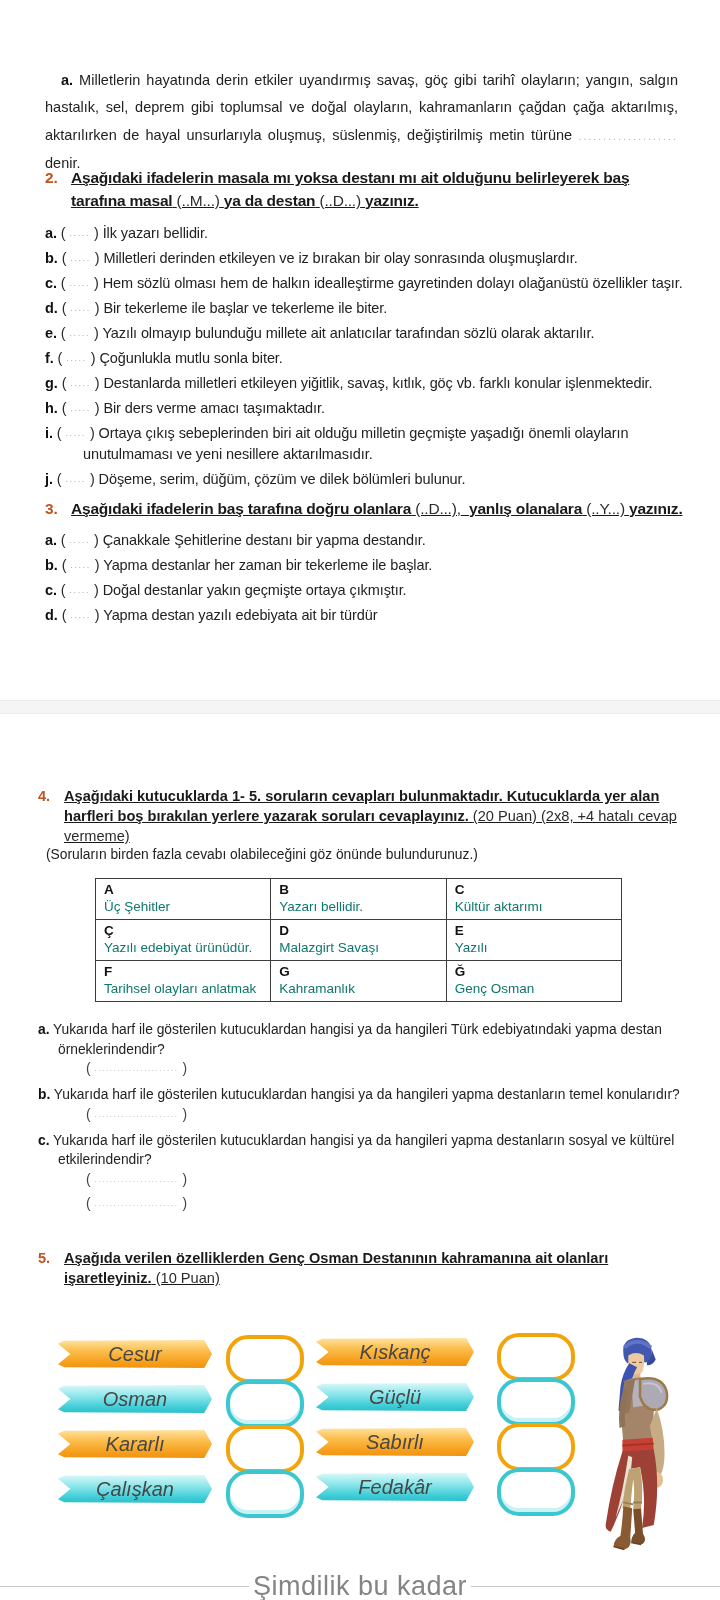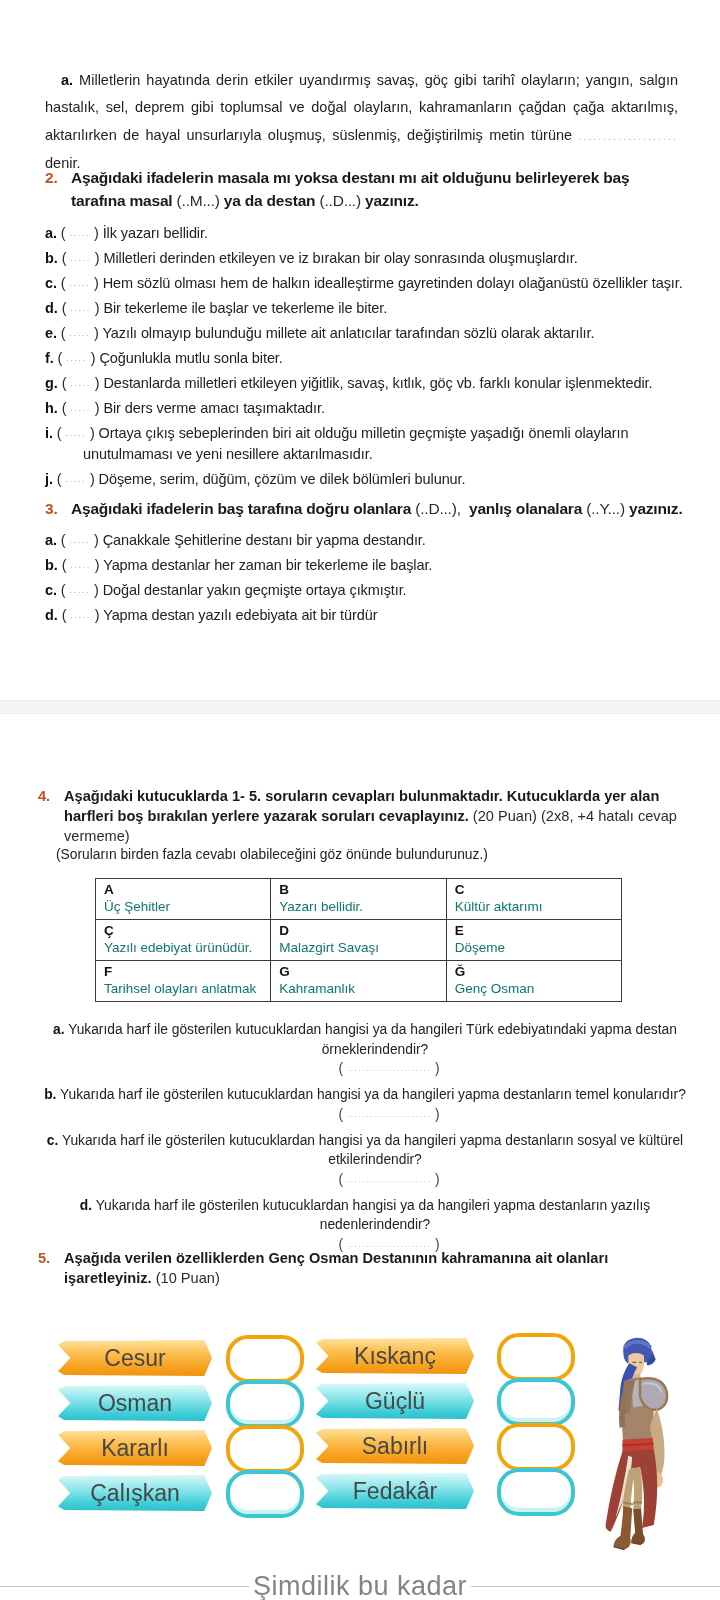--- a/index.html
+++ b/index.html
@@ -8,7 +8,7 @@
   
   .qhead{display:flex;align-items:flex-start;}
   .qnum{width:26px;flex:0 0 26px;font-weight:bold;color:#c0531f;}
-  .qtext{flex:1;font-weight:bold;color:#1a1a1a;}
+  .qtext{flex:1;font-weight:bold;color:#1a1a1a;text-decoration:underline;}
   .qtext .norm{font-weight:normal;color:#2b2b2b;}
   .mark{color:#2b2b2b;white-space:nowrap;}
   .dots{color:#a9a9a9;font-size:9px;letter-spacing:1.6px;vertical-align:2px;}

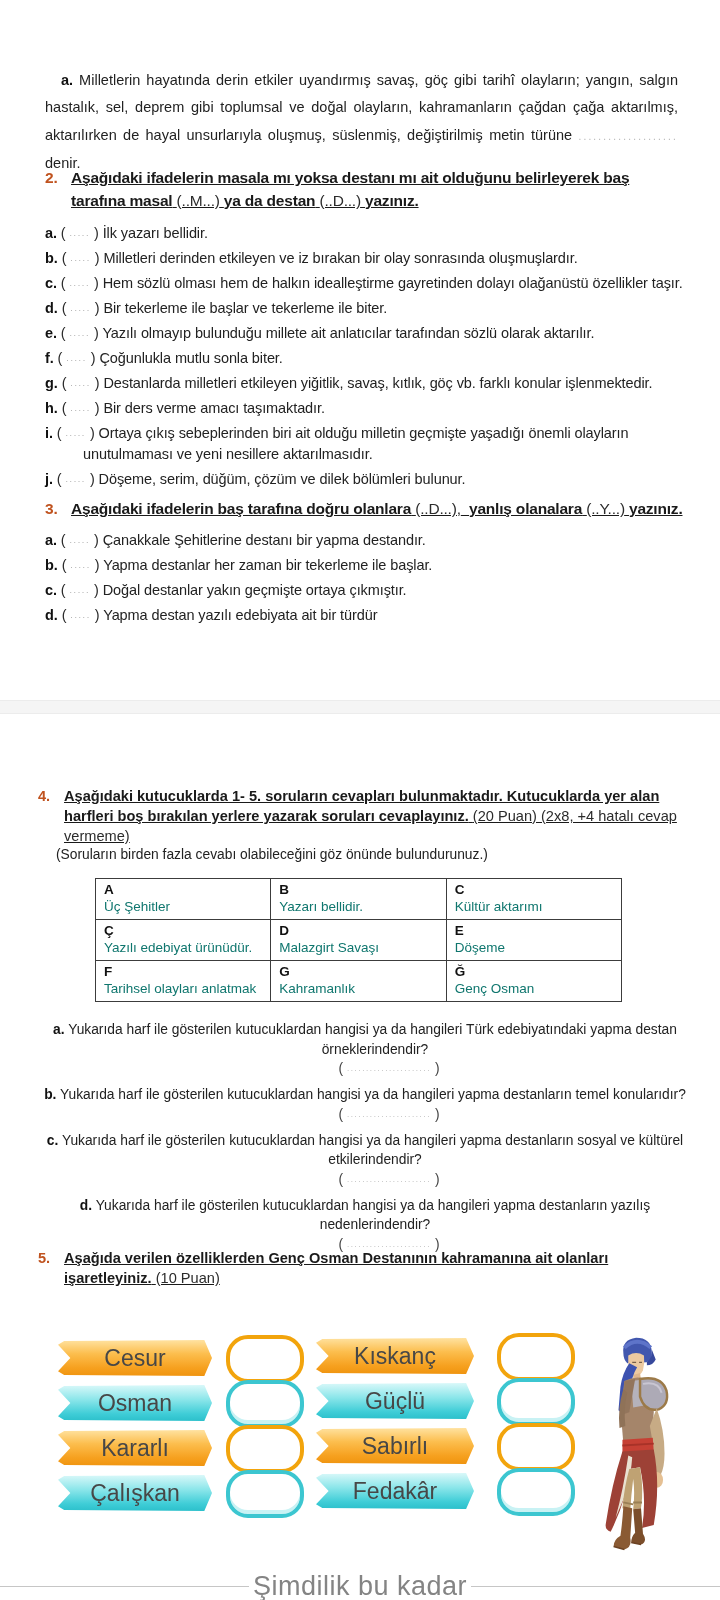--- a/index.html
+++ b/index.html
@@ -31,7 +31,7 @@
   
   .sec-q4{position:absolute;left:38px;right:28px;top:786px;font-size:13.8px;}
   .sec-q4 .qhead{font-size:14.6px;line-height:20px;}
-  .sec-q4 .note{margin-left:18px;line-height:18px;color:#222;}
+  .sec-q4 .note{margin-left:8px;line-height:18px;color:#222;}
   .anstable{border-collapse:collapse;margin:14px 0 0 57px;width:527px;}
   .anstable td{border:1.4px solid #3c3c3c;padding:3px 8px 4px 8px;vertical-align:top;
                width:33.3%;}

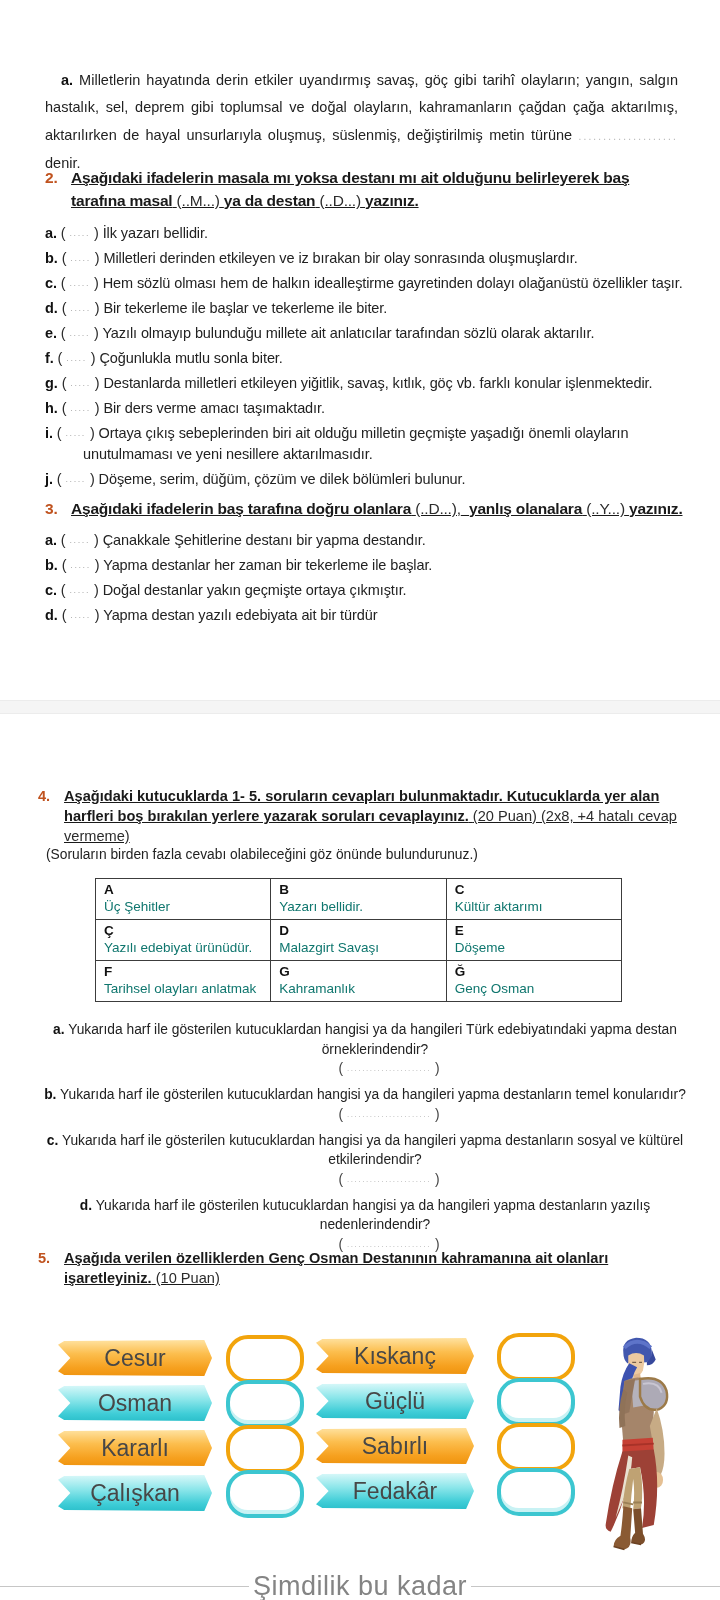--- a/index.html
+++ b/index.html
@@ -140,7 +140,7 @@
             </td>
         <td>
               <div class="cl">E</div>
-              <div class="ct">Döşeme</div>
+              <div class="ct">Yazılı</div>
             </td>
       </tr>
       <tr>

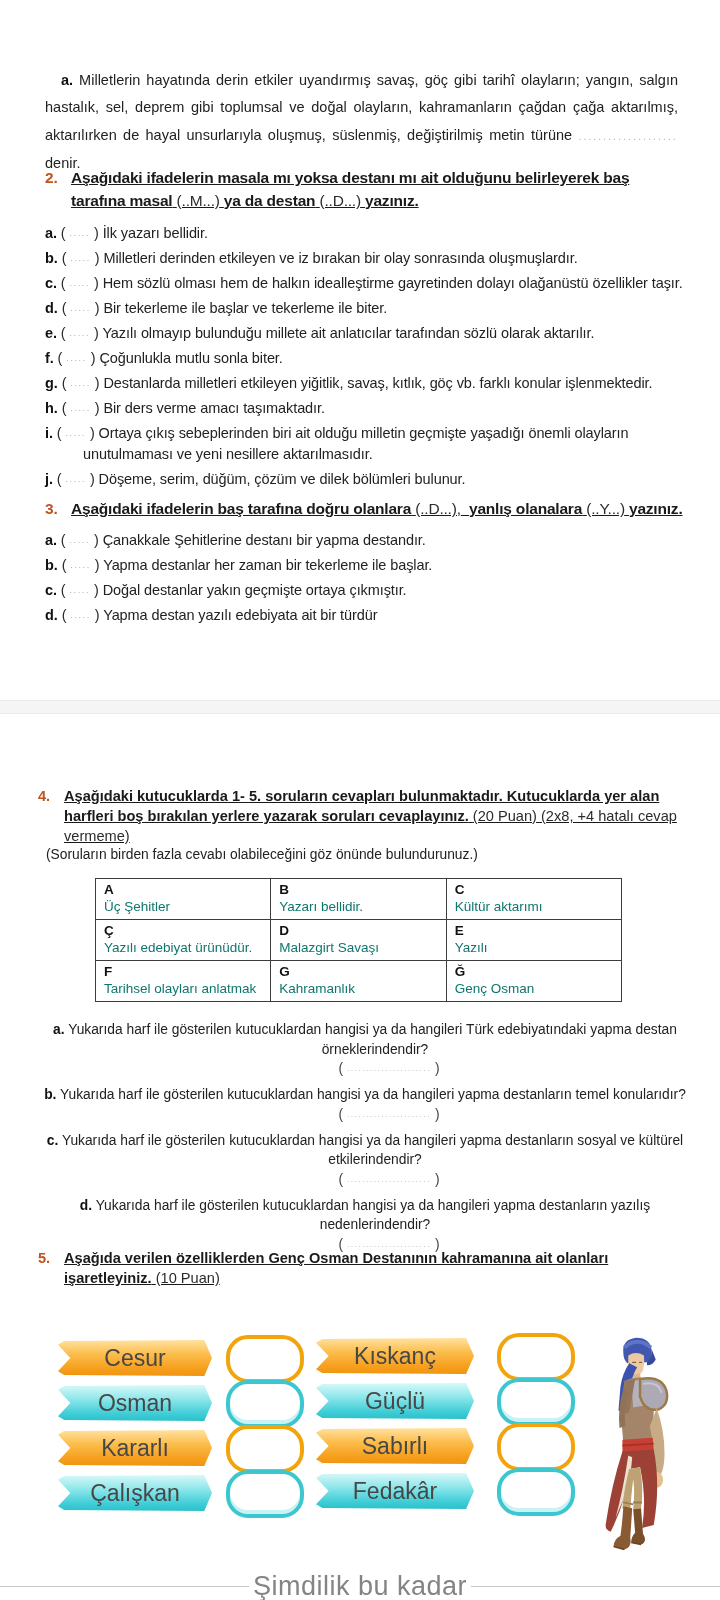--- a/index.html
+++ b/index.html
@@ -37,7 +37,7 @@
                width:33.3%;}
   .anstable .cl{font-weight:bold;font-size:13.5px;line-height:16px;color:#111;}
   .anstable .ct{font-size:13.5px;line-height:17px;color:#0f766e;}
-  .subs{margin-top:18px;text-align:center;}
+  .subs{margin-top:18px;}
   .sub{padding-left:20px;text-indent:-20px;line-height:19.5px;margin-bottom:2px;color:#222;}
   .ansline{margin:2px 0 9px 48px;color:#444;}
   .ansline .dots{font-size:8px;}

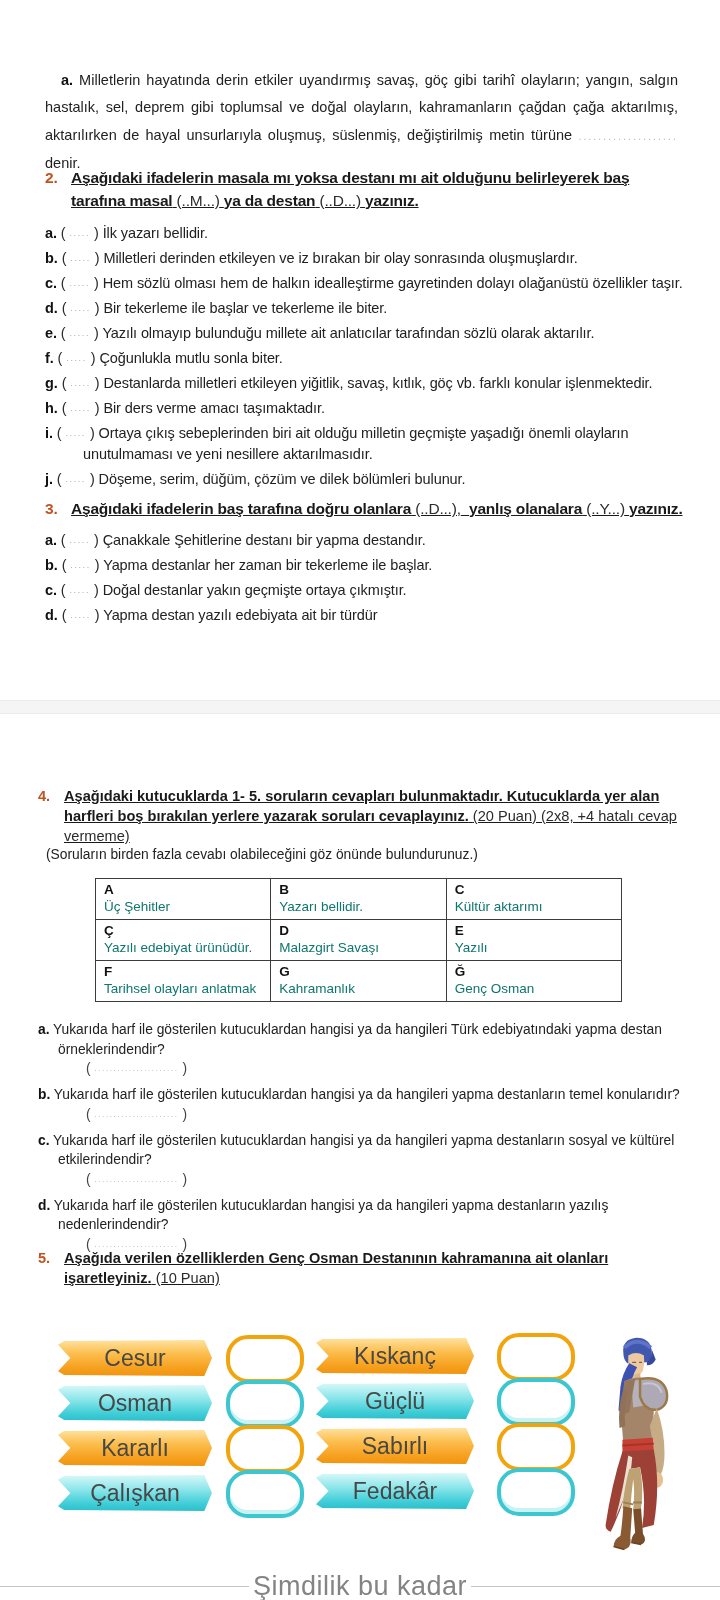--- a/index.html
+++ b/index.html
@@ -167,7 +167,6 @@
       <div class="ansline"><span>(</span> <span class="dots">......................</span> <span>)</span></div>
       <div class="sub"><b class="ltr">c.</b> <span>Yukarıda harf ile gösterilen kutucuklardan hangisi ya da hangileri yapma destanların sosyal ve kültürel etkilerindendir?</span></div>
       <div class="ansline"><span>(</span> <span class="dots">......................</span> <span>)</span></div>
-      <div class="sub"><b class="ltr">d.</b> <span>Yukarıda harf ile gösterilen kutucuklardan hangisi ya da hangileri yapma destanların yazılış nedenlerindendir?</span></div>
       <div class="ansline"><span>(</span> <span class="dots">......................</span> <span>)</span></div>
     </div>
   </div>

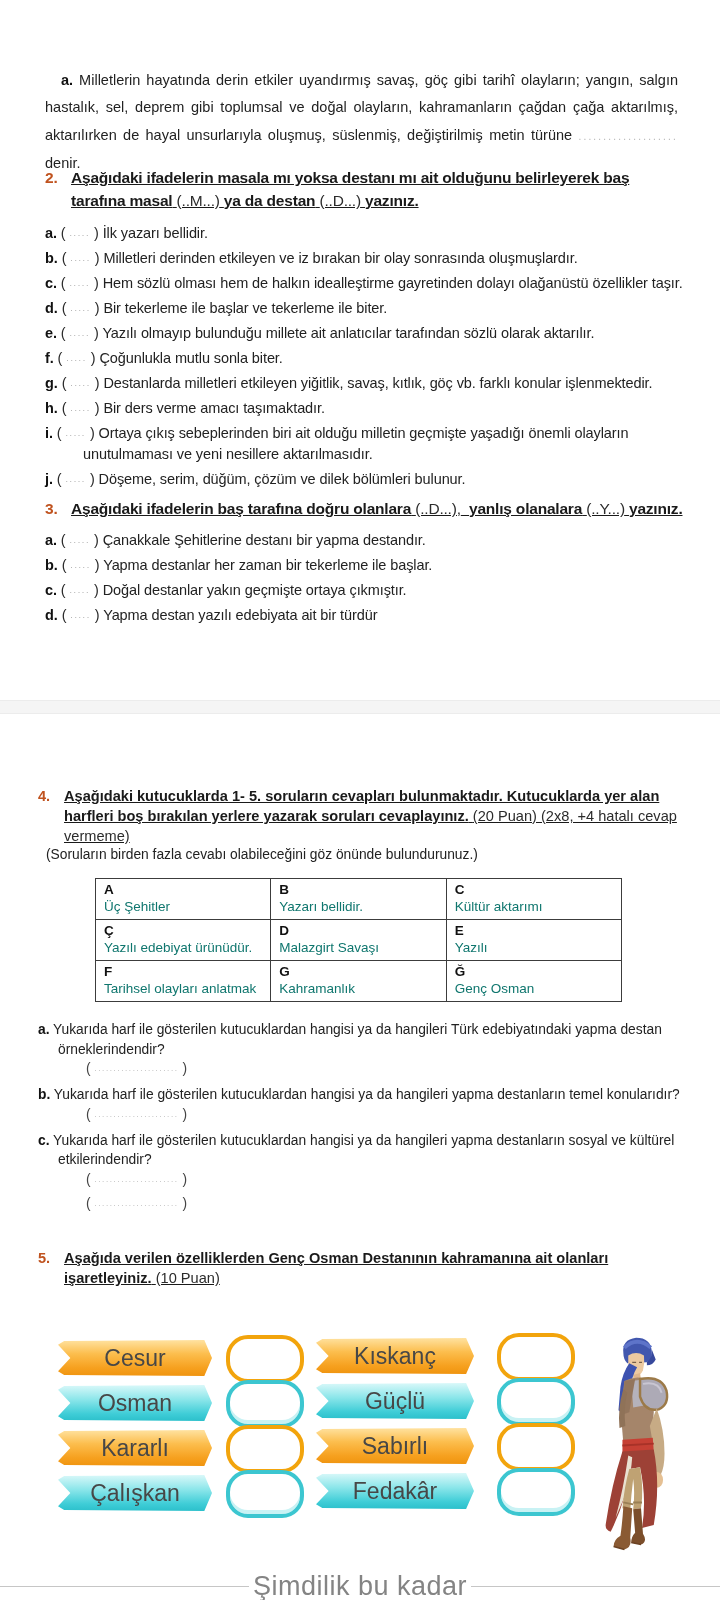--- a/index.html
+++ b/index.html
@@ -46,9 +46,9 @@
   .sec-q5 .qhead{font-size:14.6px;line-height:20px;}
   .ribarea{position:absolute;left:-38px;top:44px;width:720px;height:220px;}
   .rrow{position:absolute;left:0;width:720px;height:40px;}
-  .ribbon{position:absolute;height:36px;display:flex;align-items:center;justify-content:center;
-          font-size:23px;color:#474747;
-          clip-path:polygon(8% 50%, 0% 13%, 4% 3%, 95% 0%, 100% 50%, 95% 100%, 4% 97%, 0% 87%);}
+  .ribbon{position:absolute;height:28px;display:flex;align-items:center;justify-content:center;
+          font-size:20px;color:#474747;
+          clip-path:polygon(8% 50%, 0% 13%, 4% 3%, 95% 0%, 100% 50%, 95% 100%, 4% 97%, 0% 87%);font-style:italic;}
   .ribbon.orange{background:linear-gradient(180deg,#ffe2a0 0%,#fcbe4e 38%,#f6a01e 78%,#ef9410 100%);}
   .ribbon.cyan{background:linear-gradient(180deg,#d9f8f9 0%,#8ce6ea 40%,#3fcdd7 80%,#2cc0cb 100%);}
   .pill{position:absolute;height:40px;width:70px;background:#fff;border-radius:22px;}

